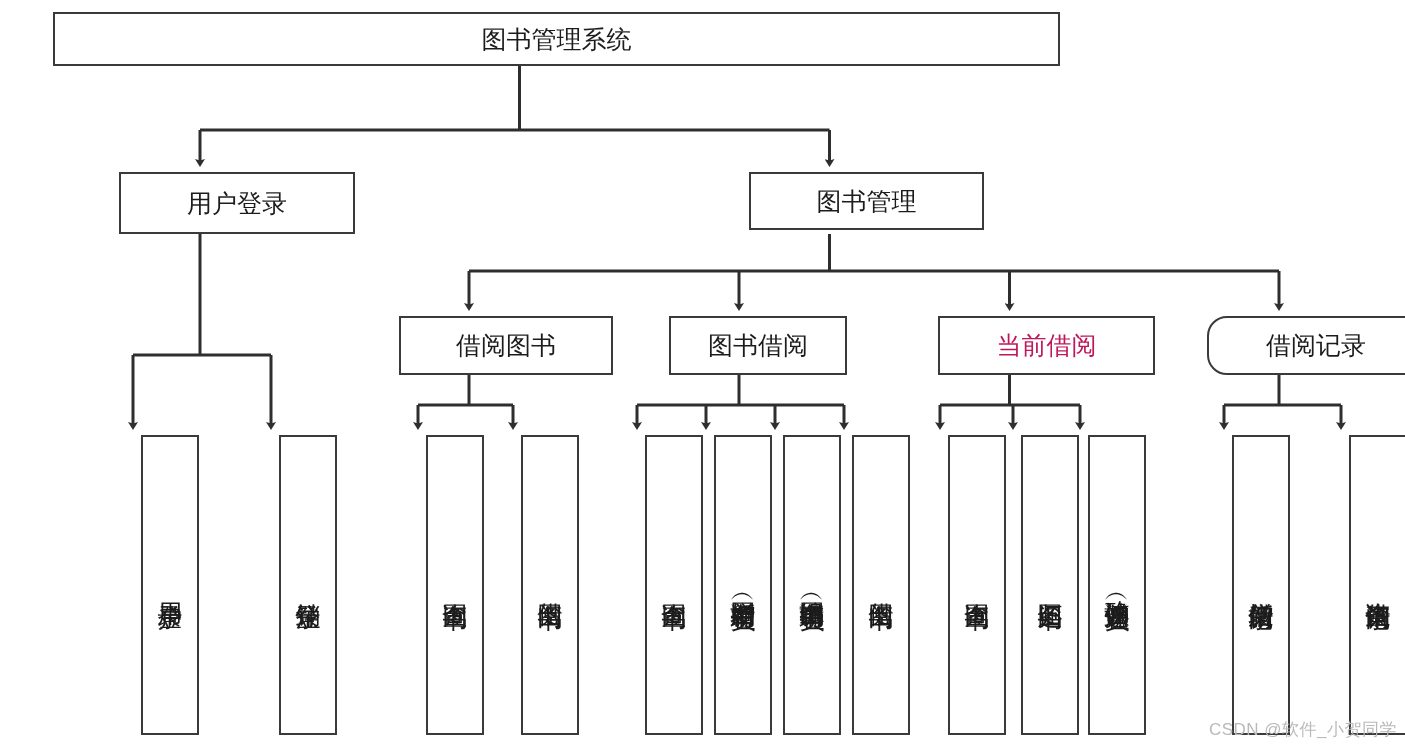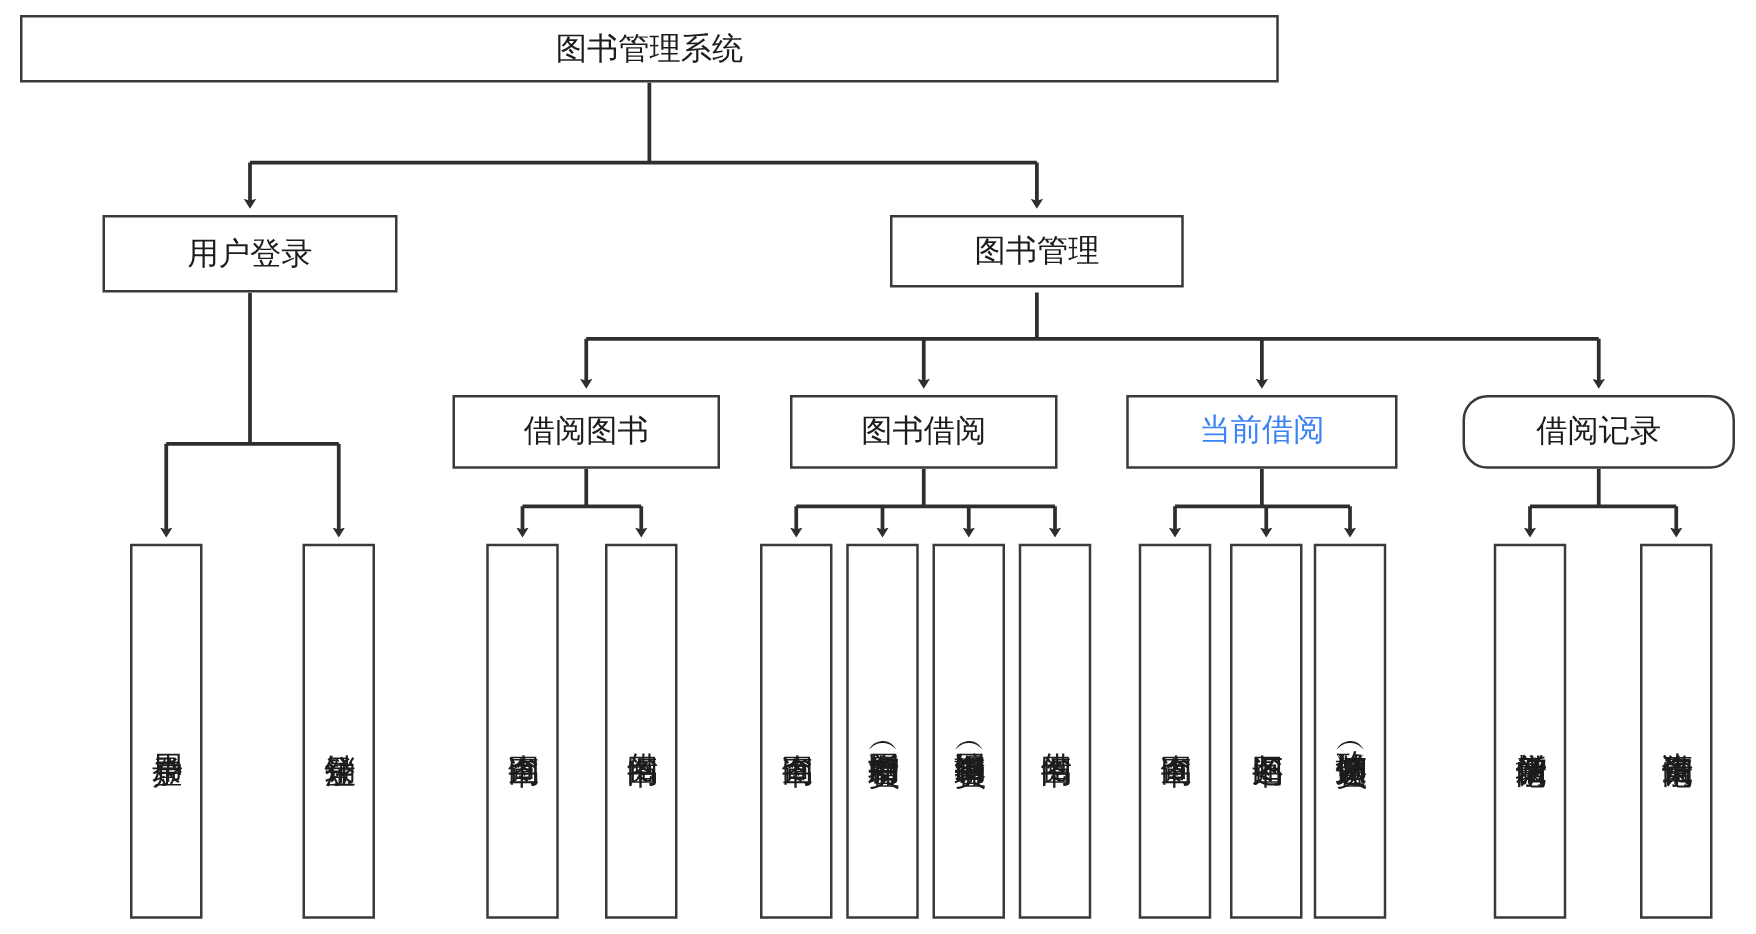--- a/index.html
+++ b/index.html
@@ -34,6 +34,7 @@
     align-items: center;
     justify-content: center;
     overflow: hidden;
+    margin-left: 37px;
   }
   .node-label {
     color: #1c1c1c;

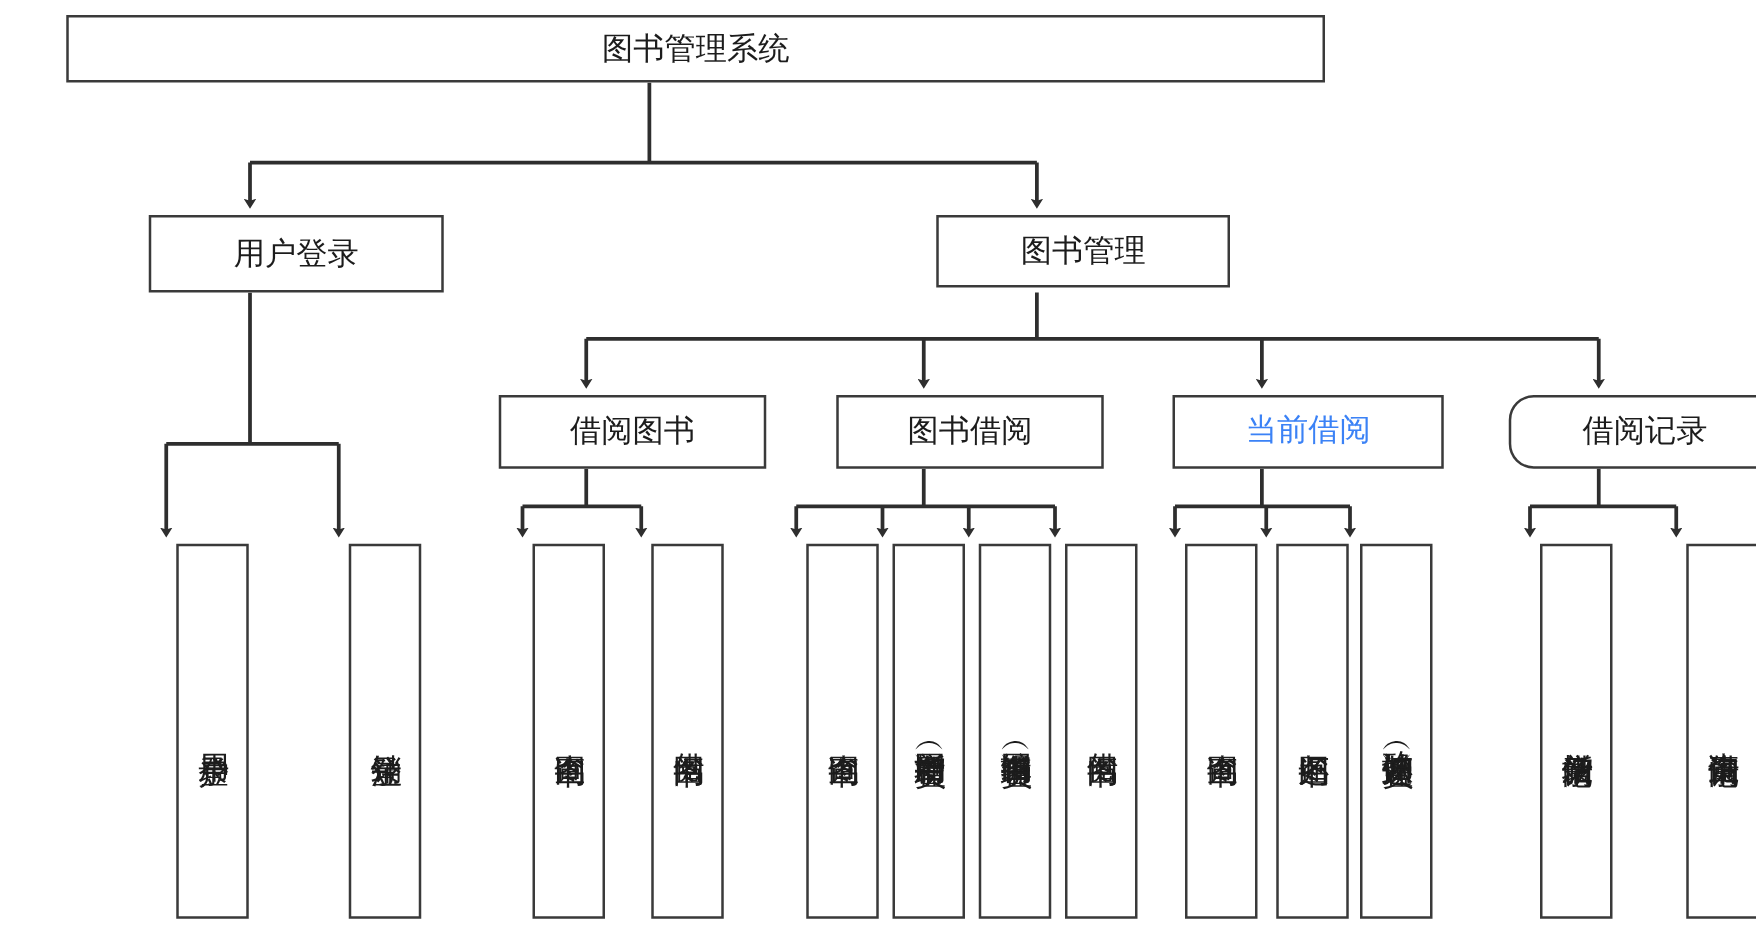--- a/index.html
+++ b/index.html
@@ -125,7 +125,7 @@
       <div class="node horizontal" style="left: 362px; top: 316px; width: 214px; height: 59px; border-color: rgb(58, 58, 58); background: rgb(255, 255, 255);">
         <span class="node-label" style="color: rgb(28, 28, 28);">借阅图书</span>
       </div>
-      <div class="node horizontal" style="left: 632px; top: 316px; width: 214px; height: 59px; border-color: rgb(58, 58, 58); background: rgb(255, 255, 255);">
+      <div class="node horizontal" style="left: 632px; top: 316px; width: 178px; height: 59px; border-color: rgb(58, 58, 58); background: rgb(255, 255, 255);">
         <span class="node-label" style="color: rgb(28, 28, 28);">图书借阅</span>
       </div>
       <div class="node horizontal" style="left: 901px; top: 316px; width: 217px; height: 59px; border-color: rgb(58, 58, 58); background: rgb(255, 255, 255);">

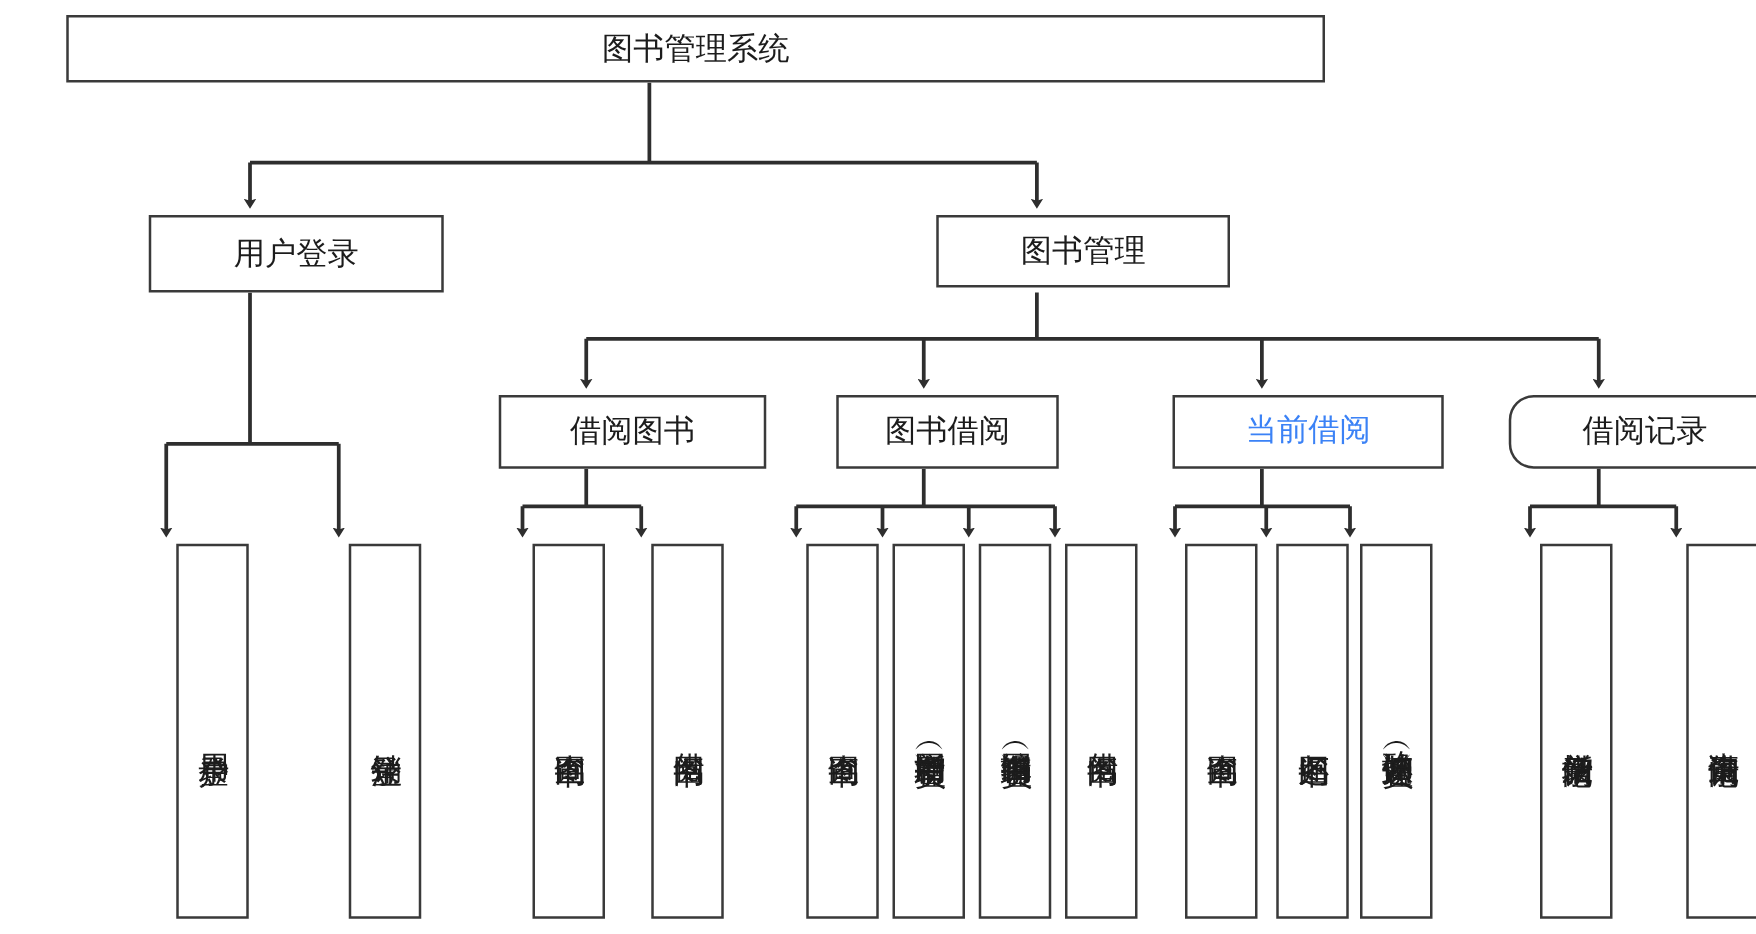--- a/index.html
+++ b/index.html
@@ -129,7 +129,7 @@
         <span class="node-label" style="color: rgb(28, 28, 28);">图书借阅</span>
       </div>
       <div class="node horizontal" style="left: 901px; top: 316px; width: 217px; height: 59px; border-color: rgb(58, 58, 58); background: rgb(255, 255, 255);">
-        <span class="node-label" style="color: #3b82f6; font-family: Liberation Serif, serif;">当前借阅</span>
+        <span class="node-label" style="color: #be185d;">当前借阅</span>
       </div>
       <div class="node horizontal" style="left: 1170px; top: 316px; width: 218px; height: 59px; border-color: rgb(58, 58, 58); background: rgb(255, 255, 255); border-radius: 20px;">
         <span class="node-label" style="color: rgb(28, 28, 28);">借阅记录</span>

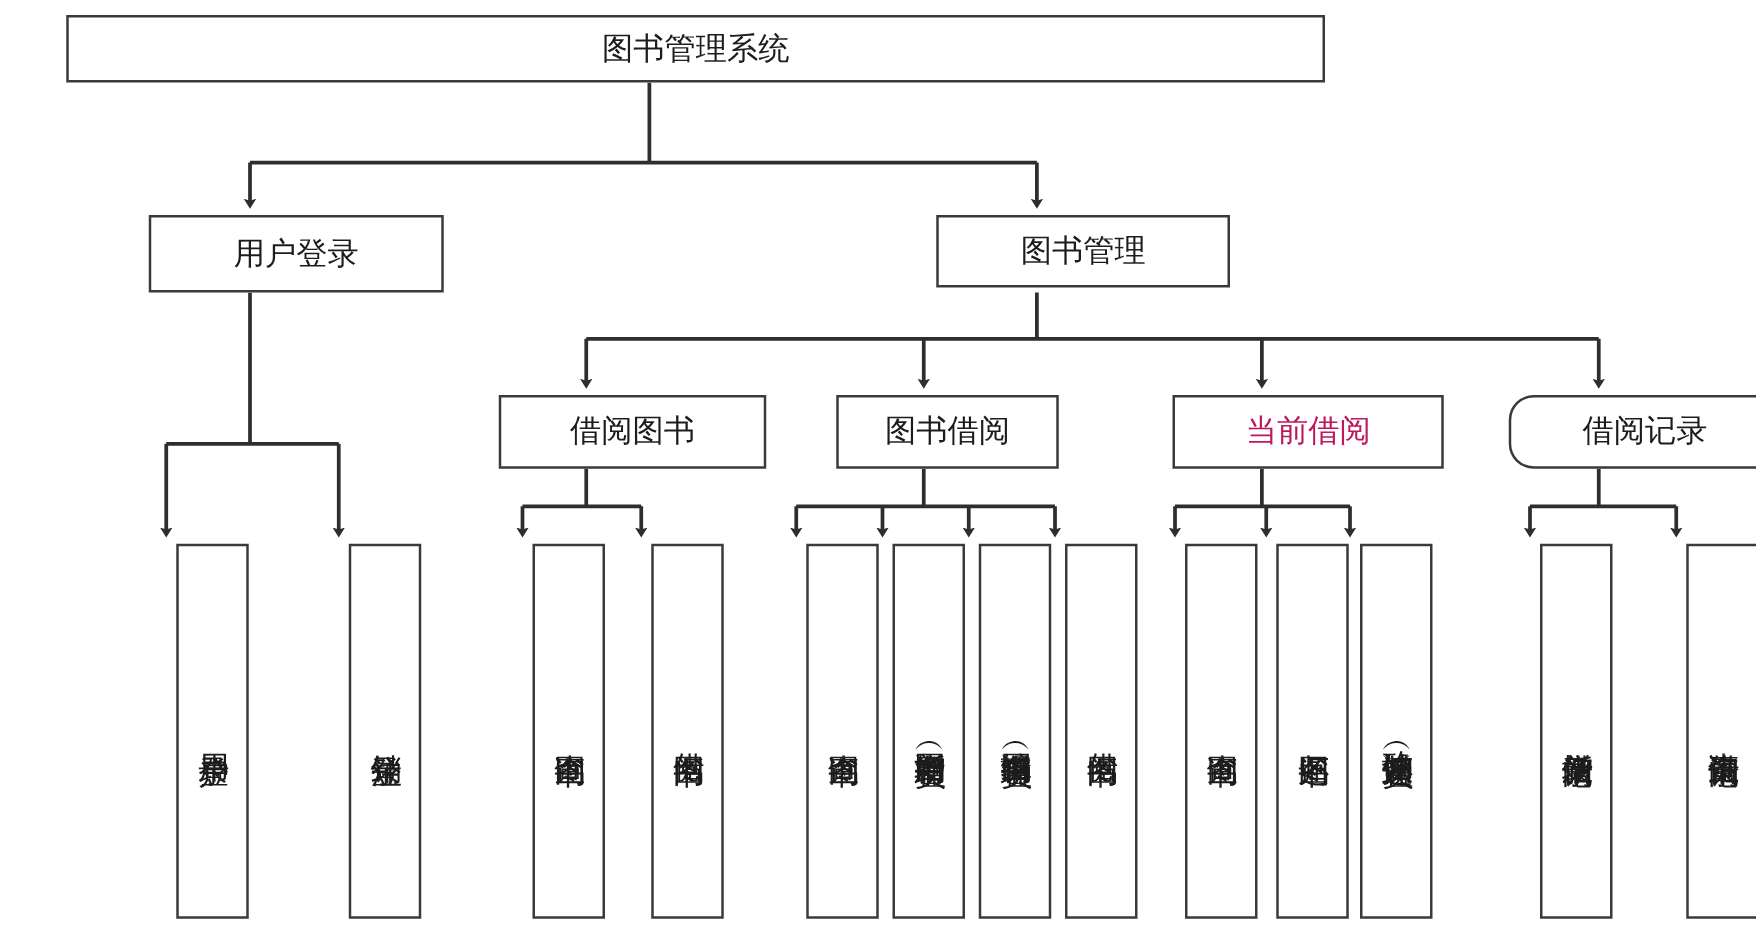--- a/index.html
+++ b/index.html
@@ -175,6 +175,7 @@
       </div>
     </div>
 
+  <div id="watermark">CSDN @软件_小贺同学</div>
 </div>
 
 </body></html>

